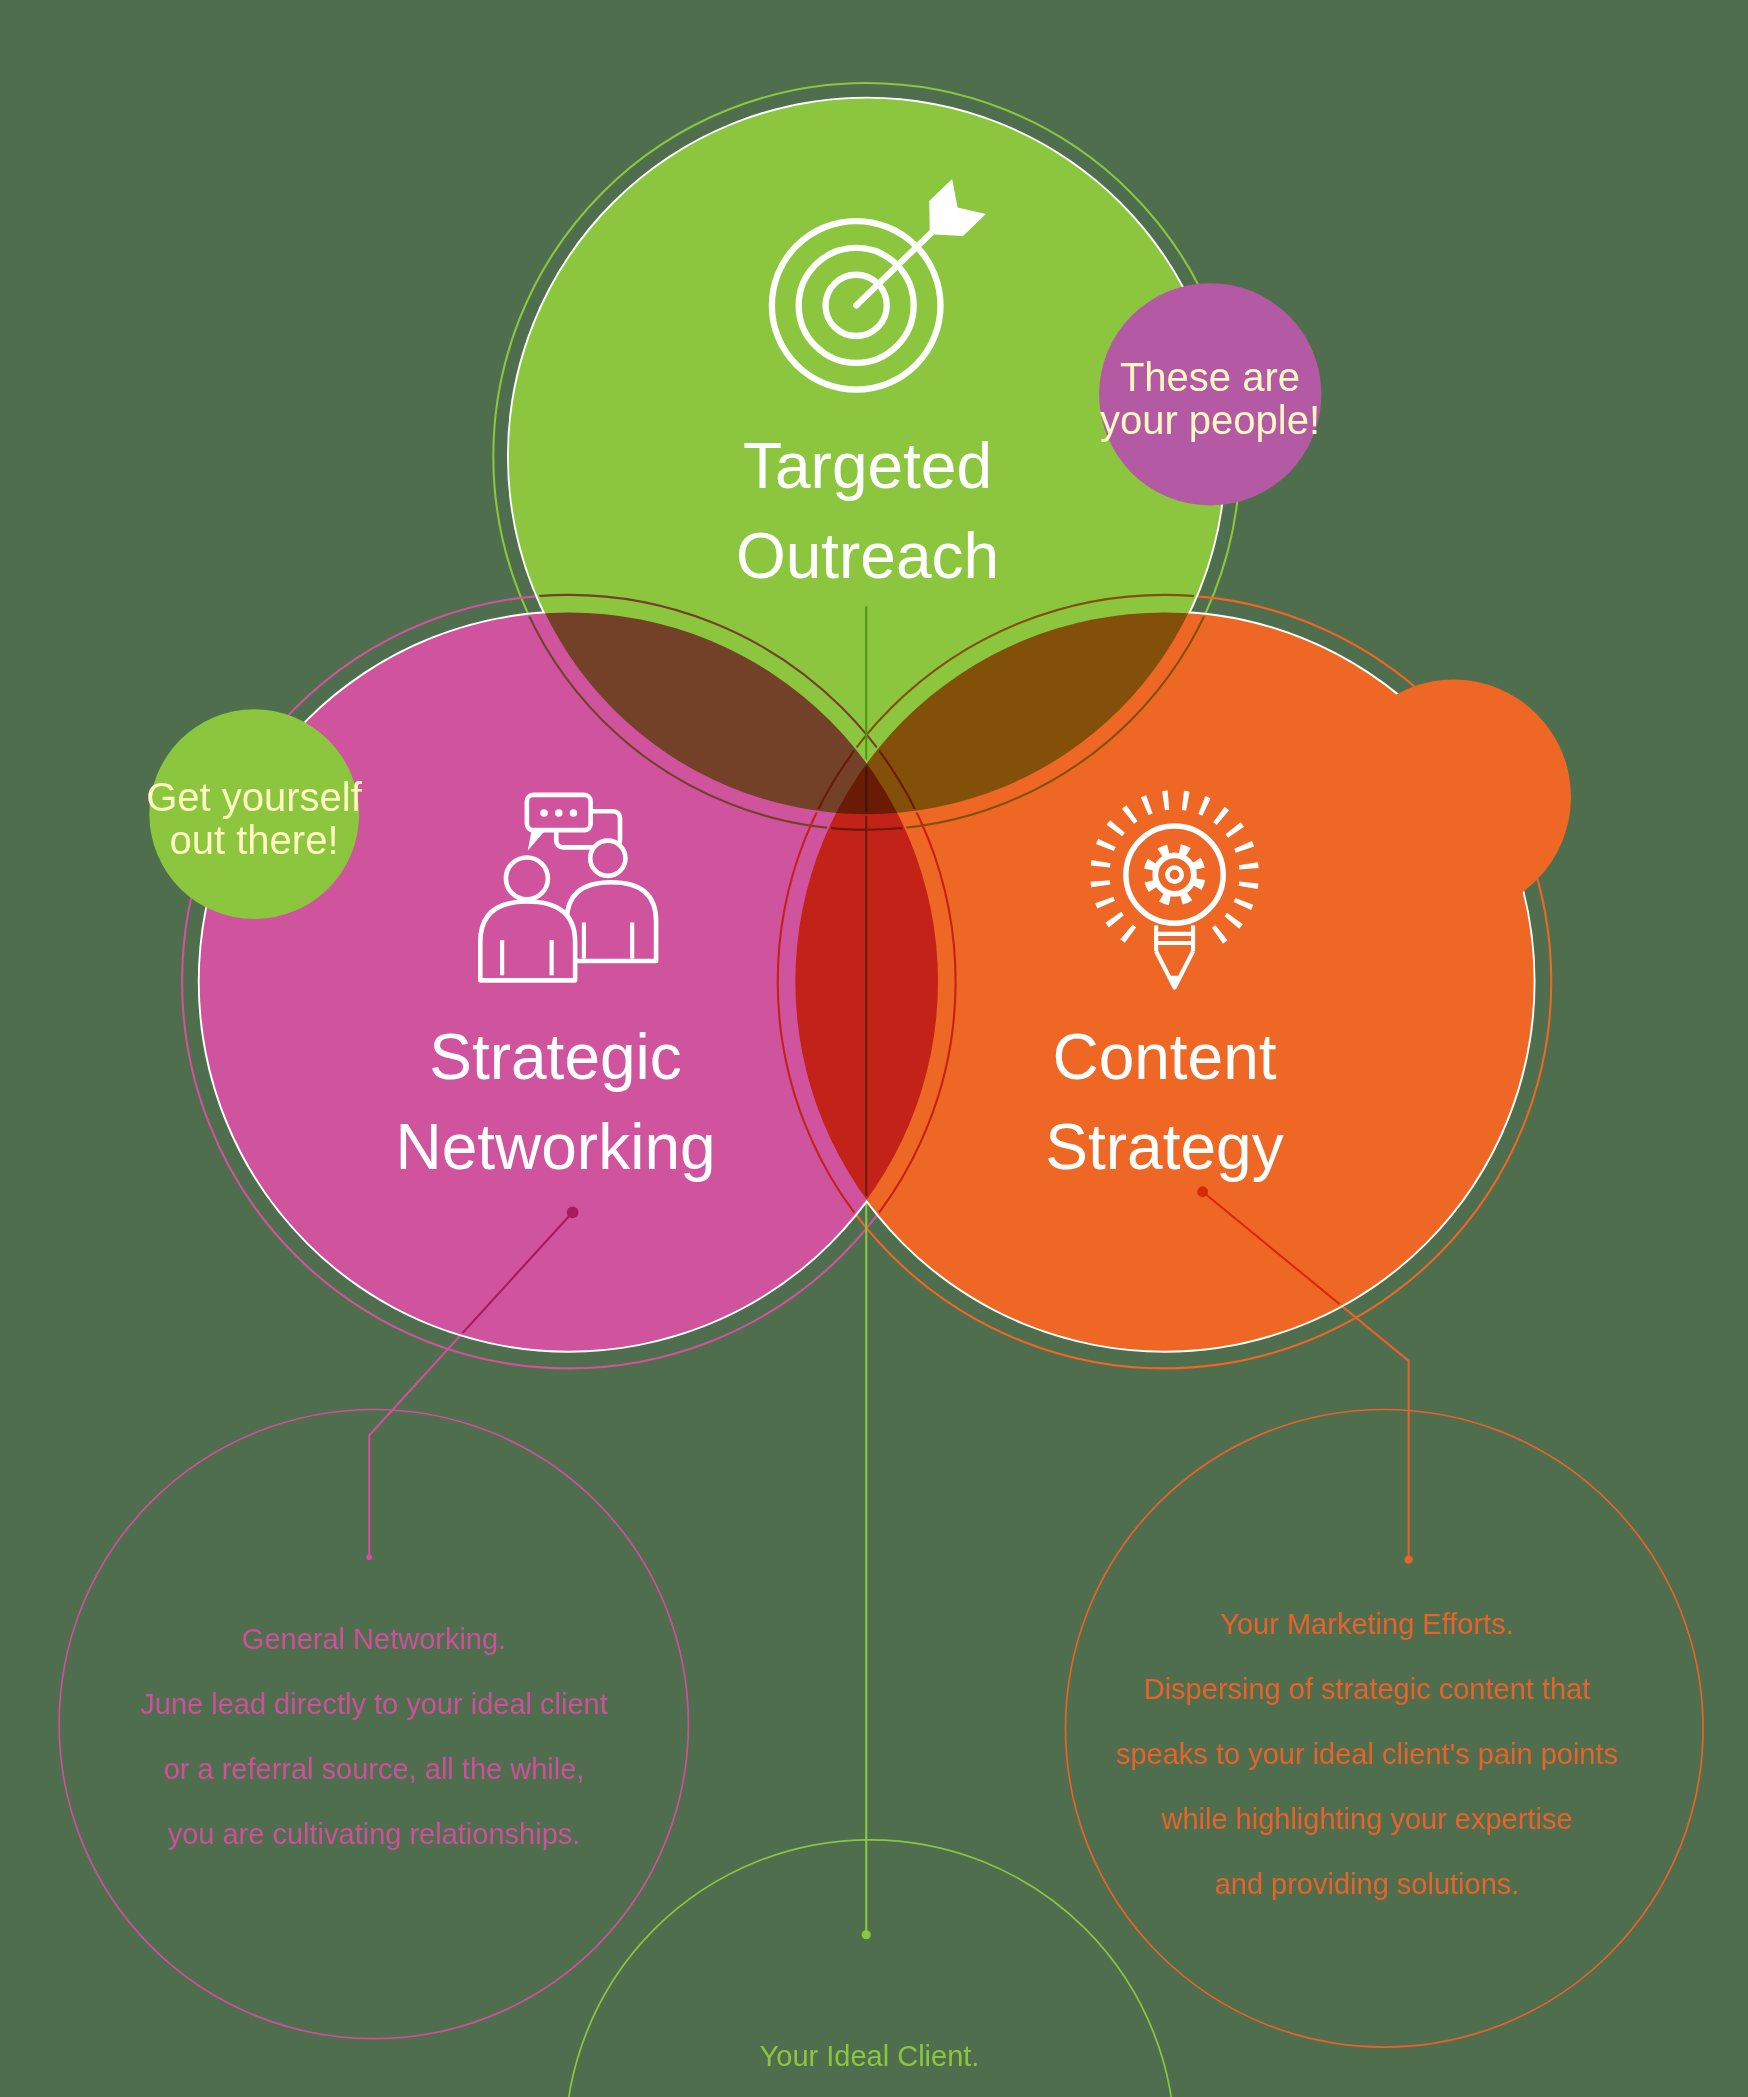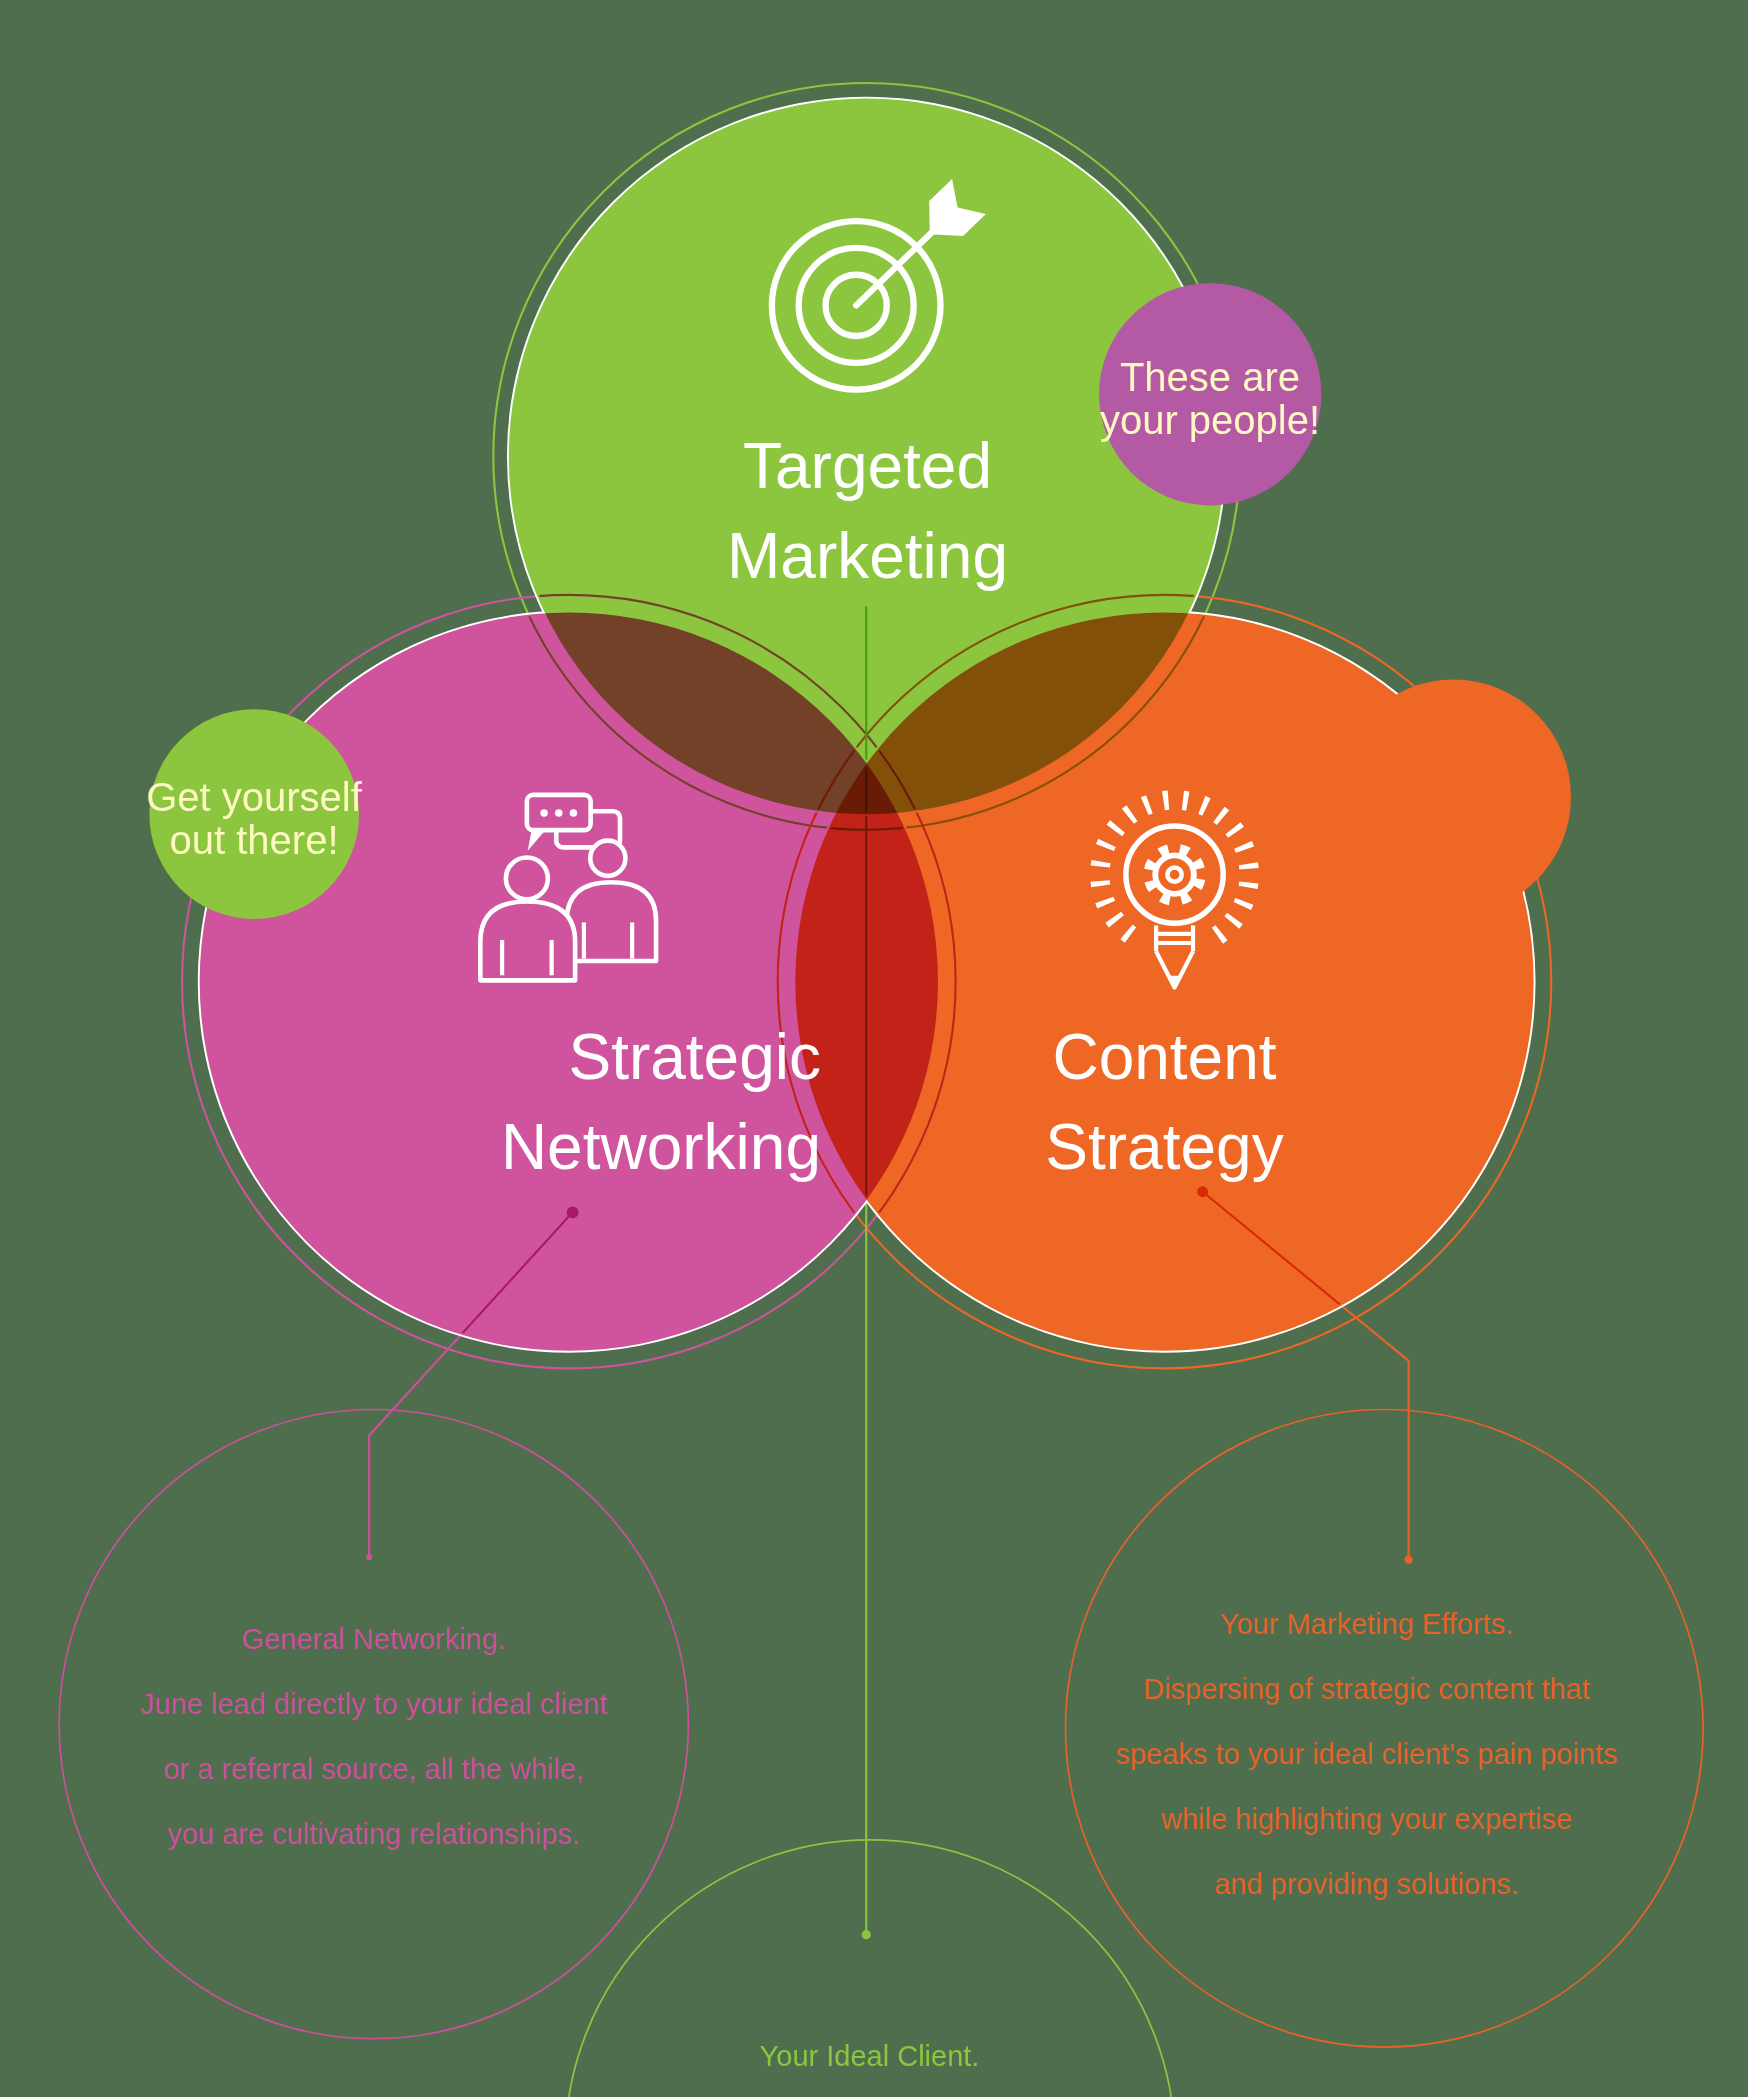--- a/index.html
+++ b/index.html
@@ -105,7 +105,7 @@
   </svg>
 
   <div class="txt title" style="left:616px;top:421px;width:503px;">Targeted
-Marketing</div>
+Outreach</div>
   <div class="txt title" style="left:318px;top:1012px;width:503px;text-align:right;">Strategic
 Networking</div>
   <div class="txt title" style="left:913px;top:1012px;width:503px;">Content

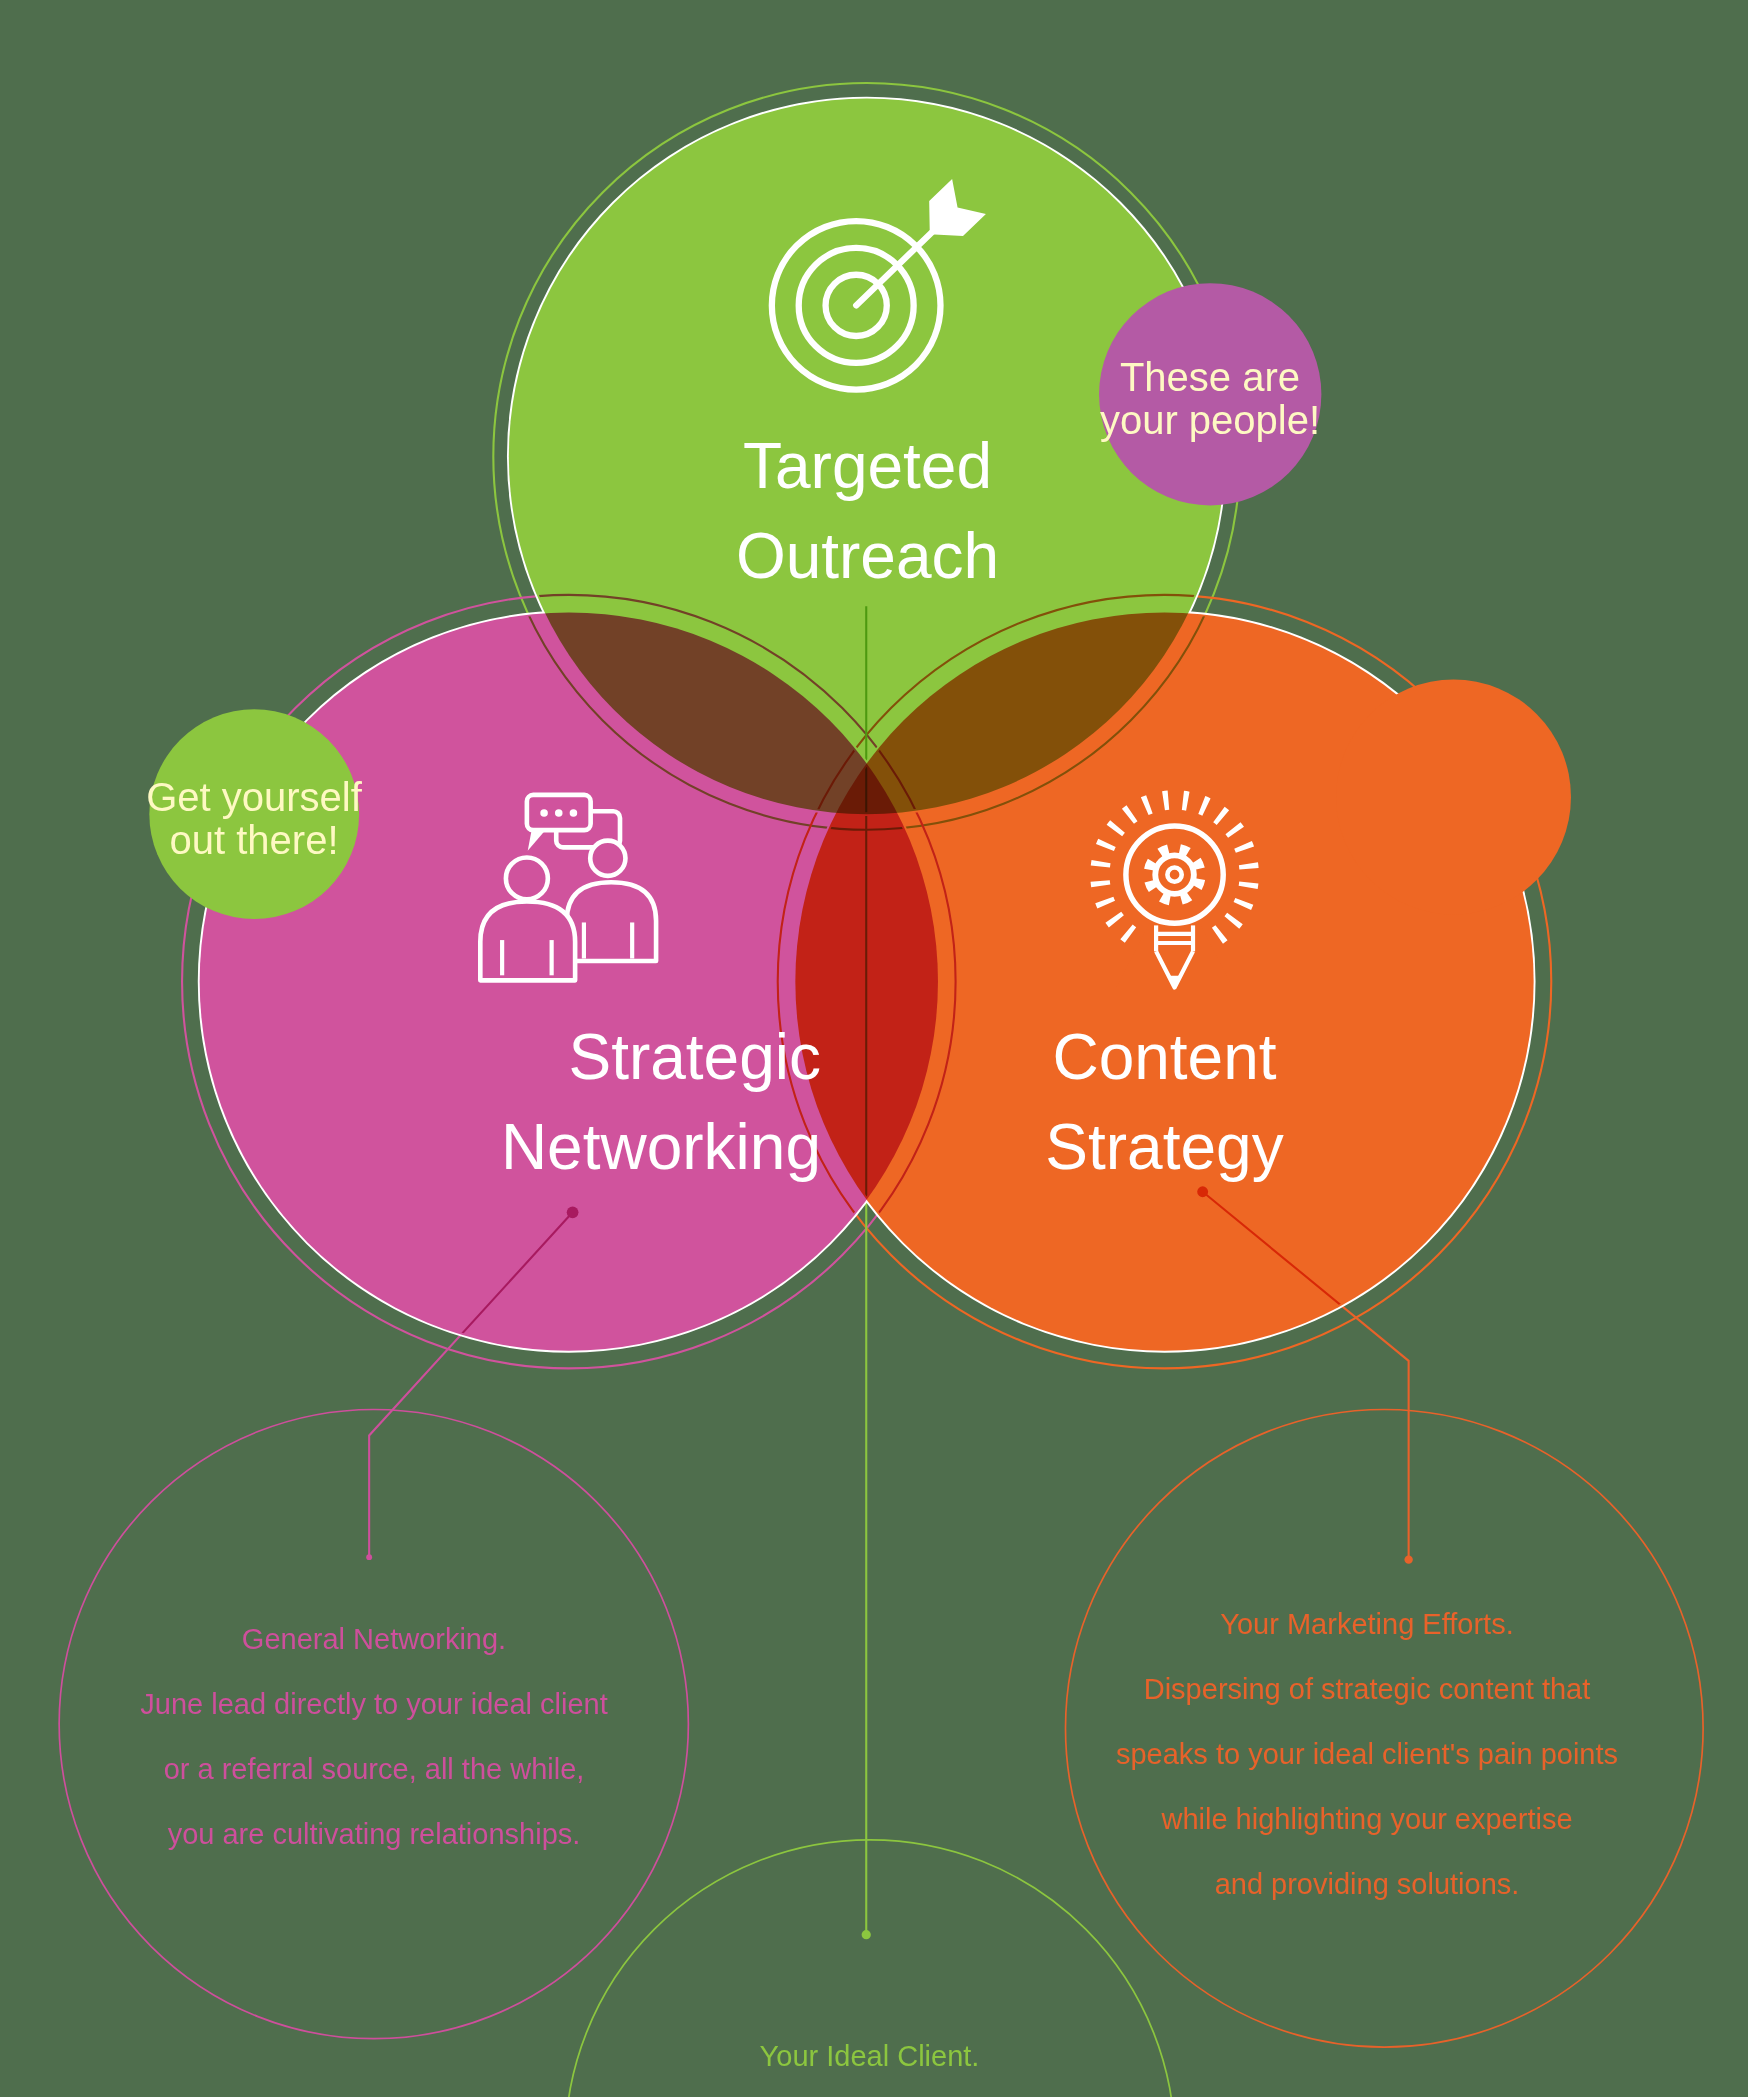--- a/index.html
+++ b/index.html
@@ -106,7 +106,7 @@
 
   <div class="txt title" style="left:616px;top:421px;width:503px;">Targeted
 Outreach</div>
-  <div class="txt title" style="left:318px;top:1012px;width:503px;text-align:right;">Strategic
+  <div class="txt title" style="left:304px;top:1012px;width:503px;">Strategic
 Networking</div>
   <div class="txt title" style="left:913px;top:1012px;width:503px;">Content
 Strategy</div>

